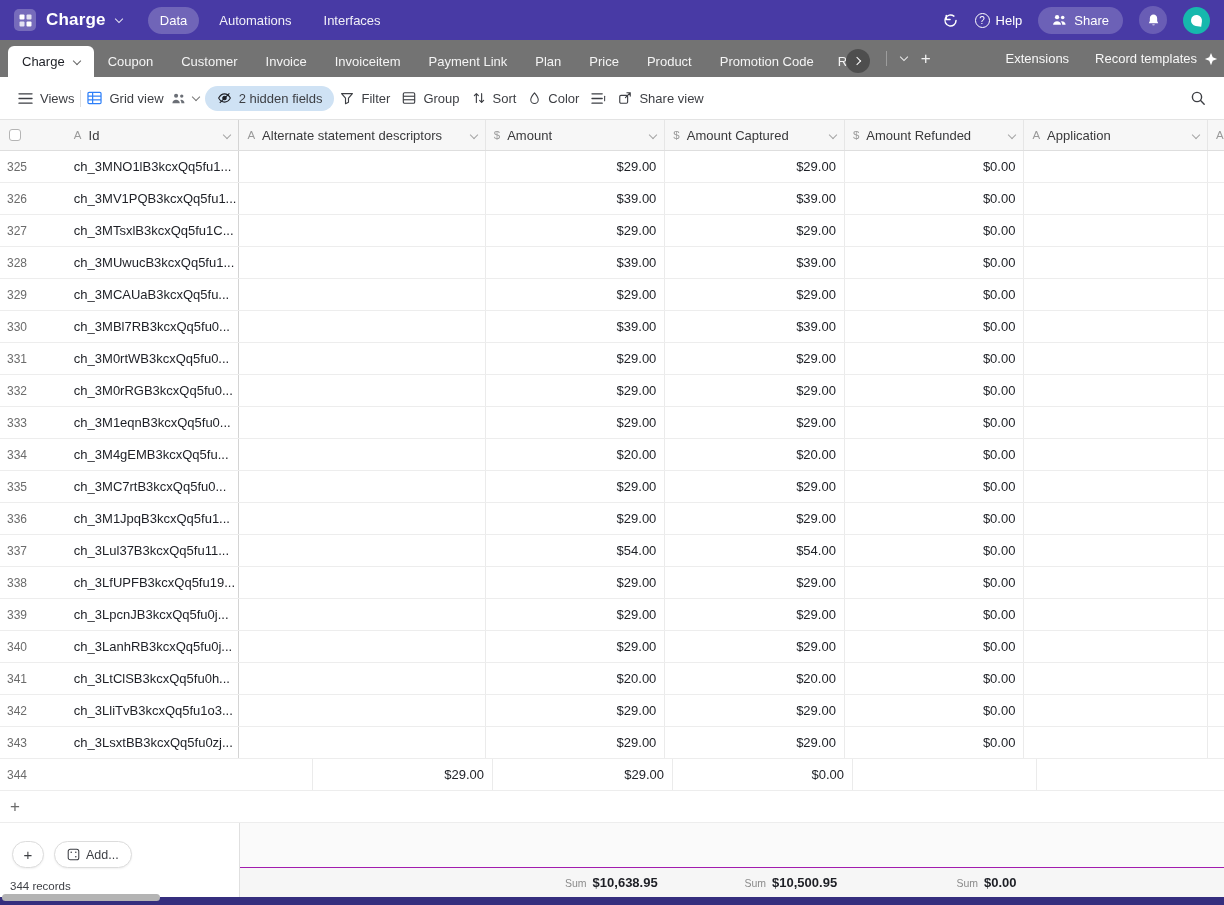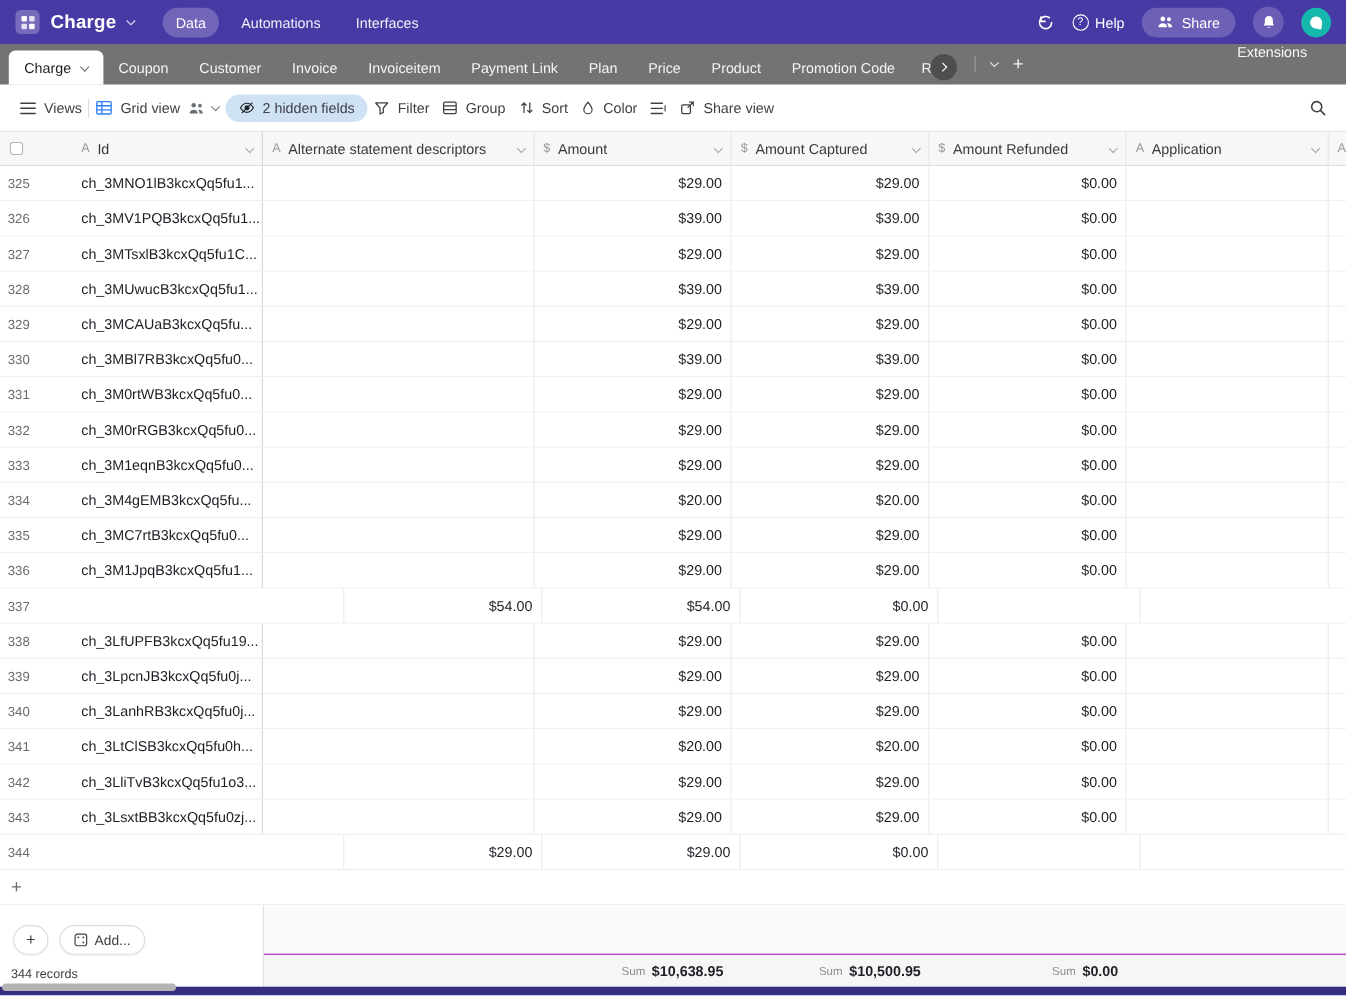--- a/index.html
+++ b/index.html
@@ -36,7 +36,7 @@
   .tab-tools { display:flex; align-items:center; height:100%; gap:14px; padding:0 10px; }
   .tab-vsep { width:1px; height:15px; background:rgba(255,255,255,.3); }
   .tab-plus { font-size:17px; color:rgba(255,255,255,.9); cursor:pointer; }
-  .tabbar-right { margin-left:auto; display:flex; align-items:center; gap:26px; height:100%; padding-right:6px; font-size:13px; color:rgba(255,255,255,.95);flex-direction:column; }
+  .tabbar-right { margin-left:auto; display:flex; align-items:center; gap:26px; height:100%; padding-right:6px; font-size:13px; color:rgba(255,255,255,.95); }
   .rt { display:flex; align-items:center; gap:7px; cursor:pointer; }
 
   

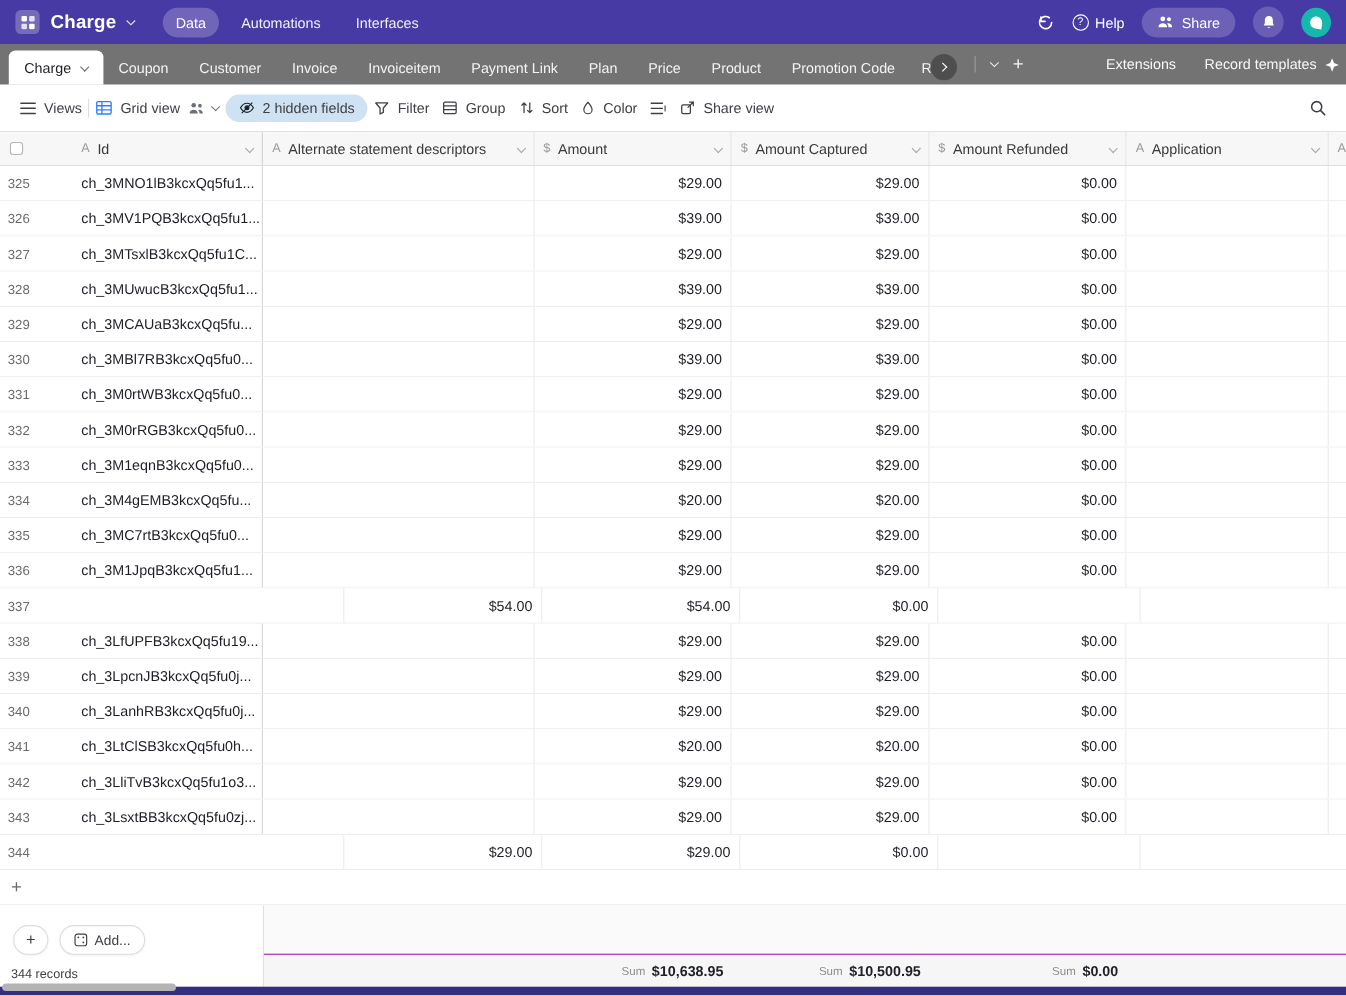--- a/index.html
+++ b/index.html
@@ -432,6 +432,7 @@
 
   <div class="grid-row">
     <div class="cell c0">337</div>
+    <div class="cell c1">ch_3Lul37B3kcxQq5fu11...</div>
     <div class="cell c2"></div>
     <div class="cell c3 money">$54.00</div>
     <div class="cell c4 money">$54.00</div>

